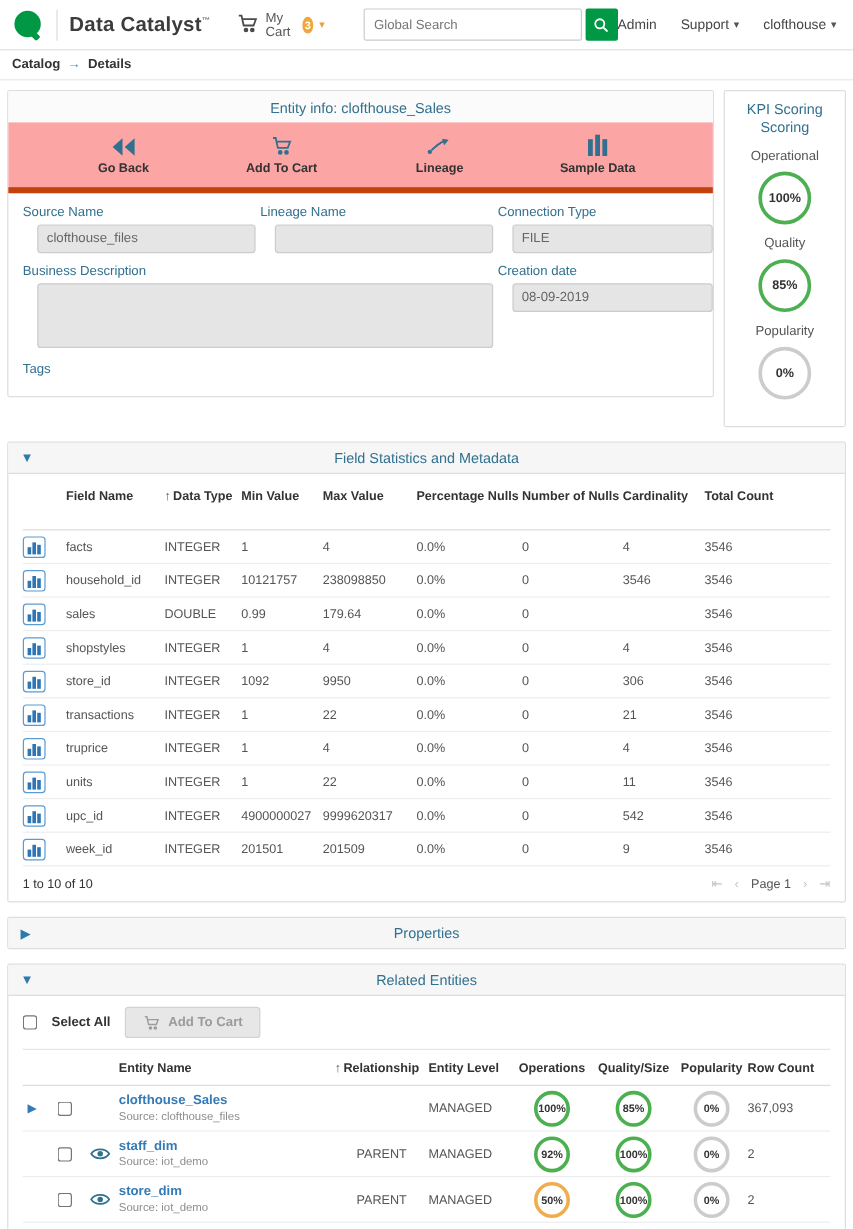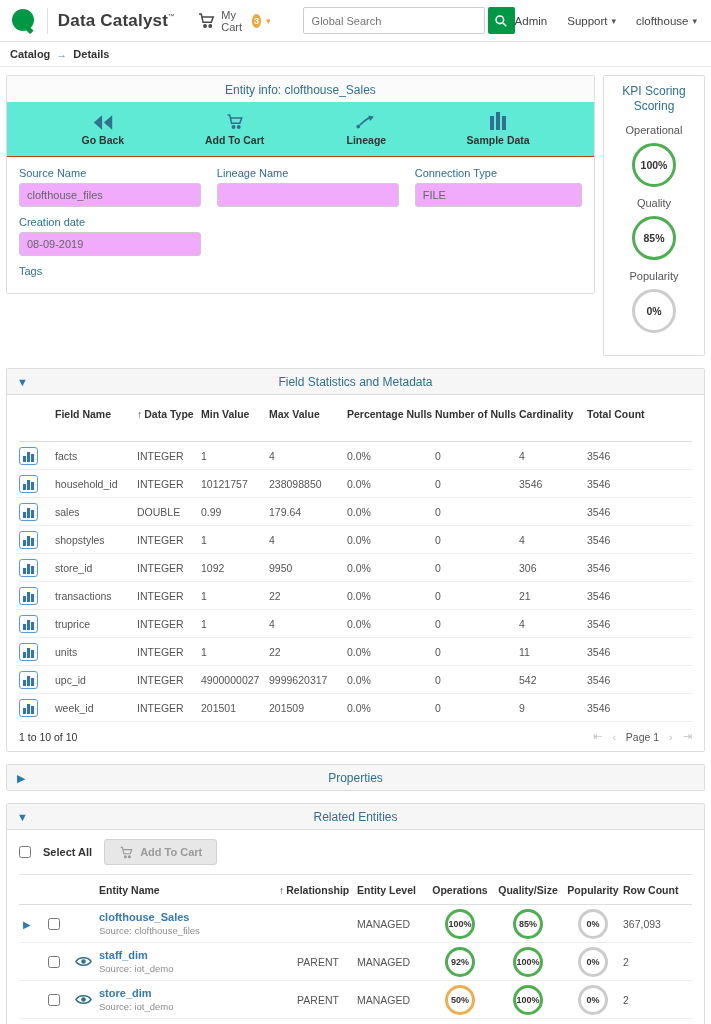--- a/index.html
+++ b/index.html
@@ -32,7 +32,7 @@
   .panel { border:1px solid #ddd; border-radius:2px; background:#fff; }
   .entity-panel { flex:1; }
   .panel-title { text-align:center; color:#31708f; font-size:12px; padding:7px 0 5px; background:#fbfbfb; }
-  .toolbar { display:flex; justify-content:space-around; padding:8px 30px 10px; background:#5eead4; border-bottom:1px solid #c2410c; }
+  .toolbar { display:flex; justify-content:space-around; padding:8px 30px 10px; background:#fca5a5; border-bottom:5px solid #c2410c; }
   .action { display:flex; flex-direction:column; align-items:center; gap:4px; cursor:pointer; min-width:70px; }
   .action .ic { color:#31708f; height:20px; display:flex; align-items:flex-end; }
   .action .lbl { font-size:10.5px; font-weight:bold; color:#333; }

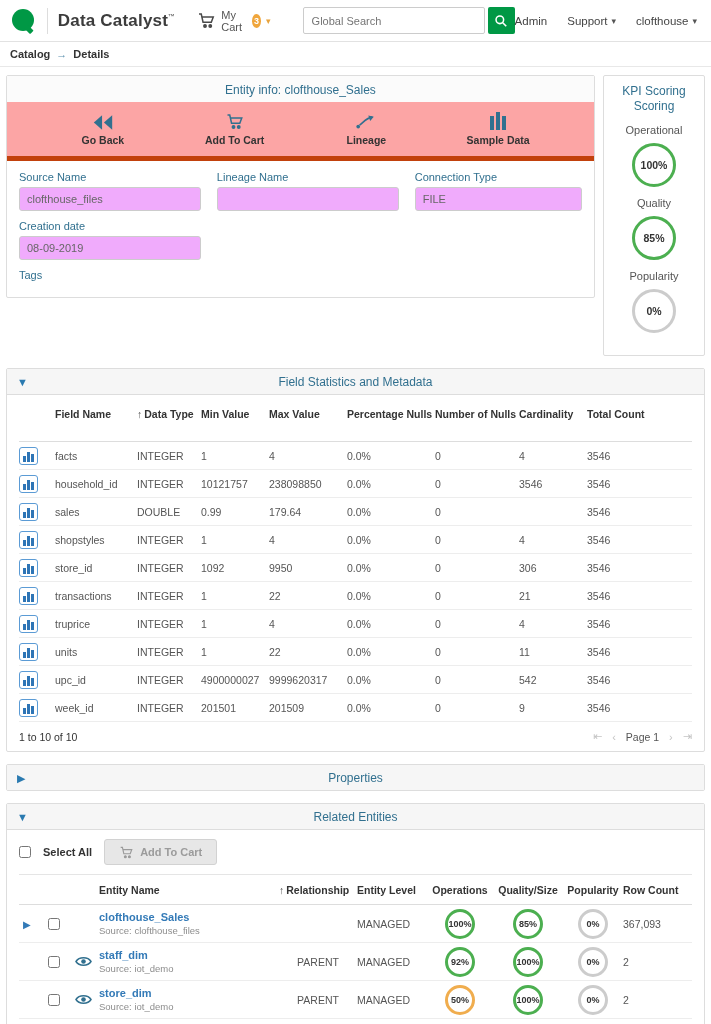--- a/index.html
+++ b/index.html
@@ -38,7 +38,7 @@
   .action .lbl { font-size:10.5px; font-weight:bold; color:#333; }
   .form { display:grid; grid-template-columns:1fr 1fr .92fr; column-gap:16px; row-gap:9px; padding:10px 12px 12px; }
   .fg label { display:block; color:#31708f; font-size:11px; margin-bottom:4px; }
-  .fg input, .fg textarea { width:100%; background:#f0abfc; border:1px solid #ccc; border-radius:3px; color:#666; font-size:11px; padding:4px 7px; font-family:inherit; }
+  .fg input, .fg textarea { width:100%; background:#e5e5e5; border:1px solid #ccc; border-radius:3px; color:#666; font-size:11px; padding:4px 7px; font-family:inherit;margin-left:12px; }
   .fg input { height:24px; }
   .fg textarea { height:54px; resize:none; }
   .desc-cell { grid-column:1 / span 2; }

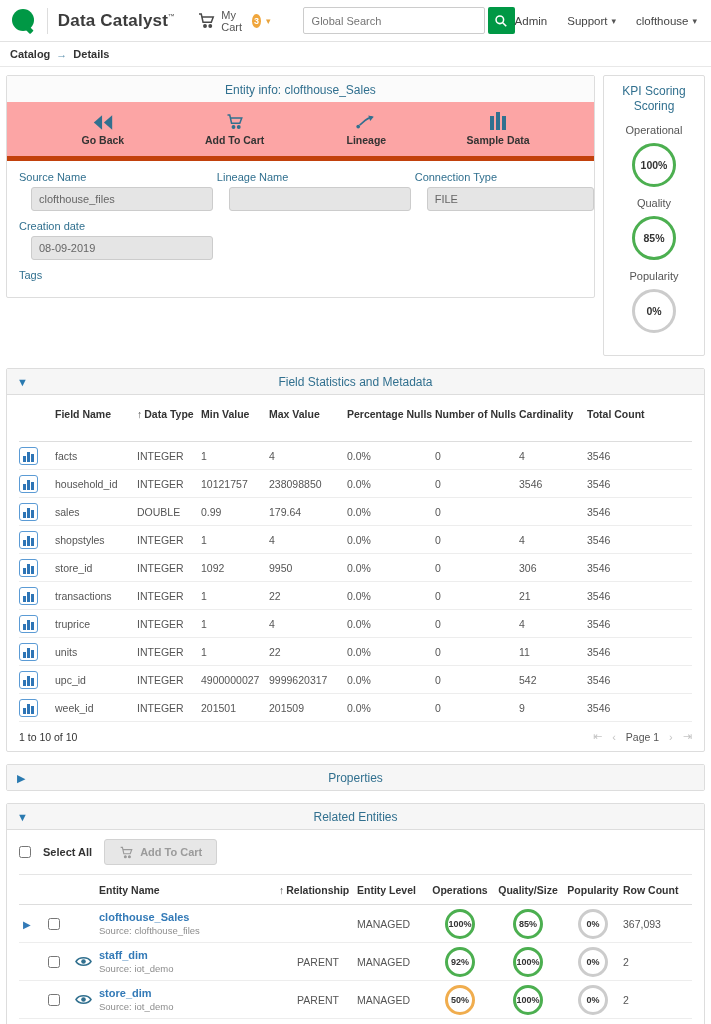--- a/index.html
+++ b/index.html
@@ -201,6 +201,10 @@
         <input type="text" value="FILE" style="">
       </div>
 
+      <div class="fg desc-cell">
+        <label>Business Description</label>
+        <textarea style=""></textarea>
+      </div>
       <div class="right-stack">
         <div class="fg">
           <label>Creation date</label>

